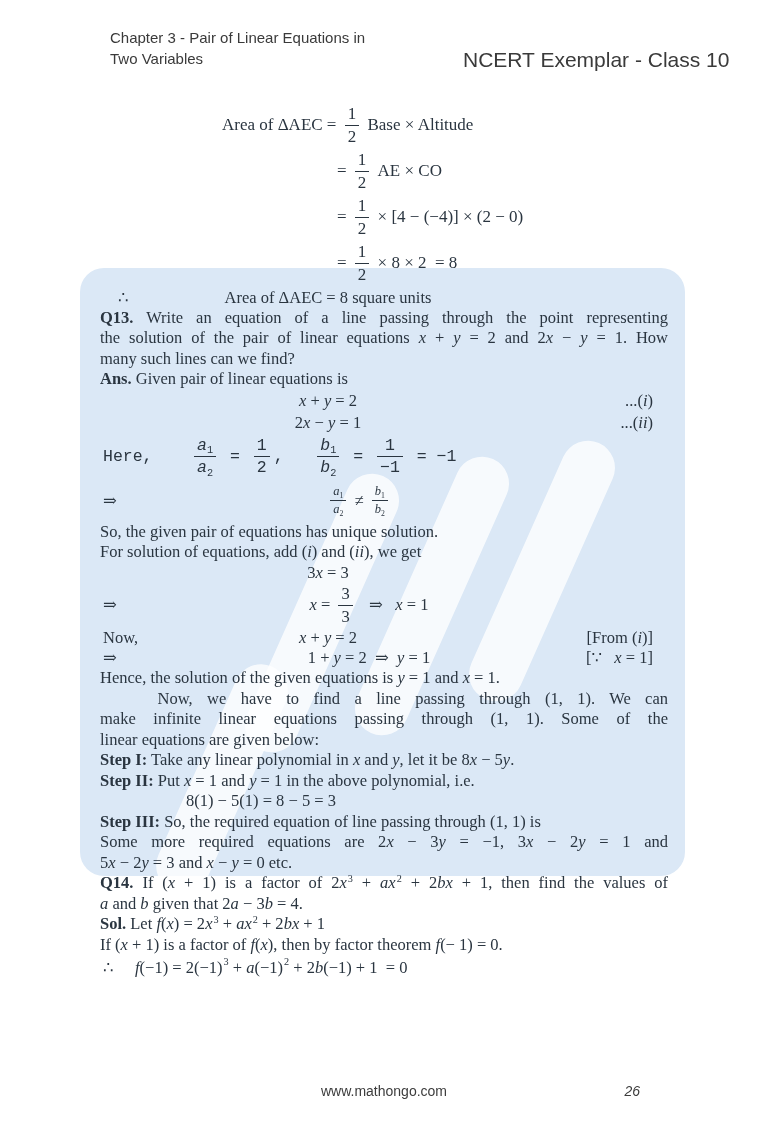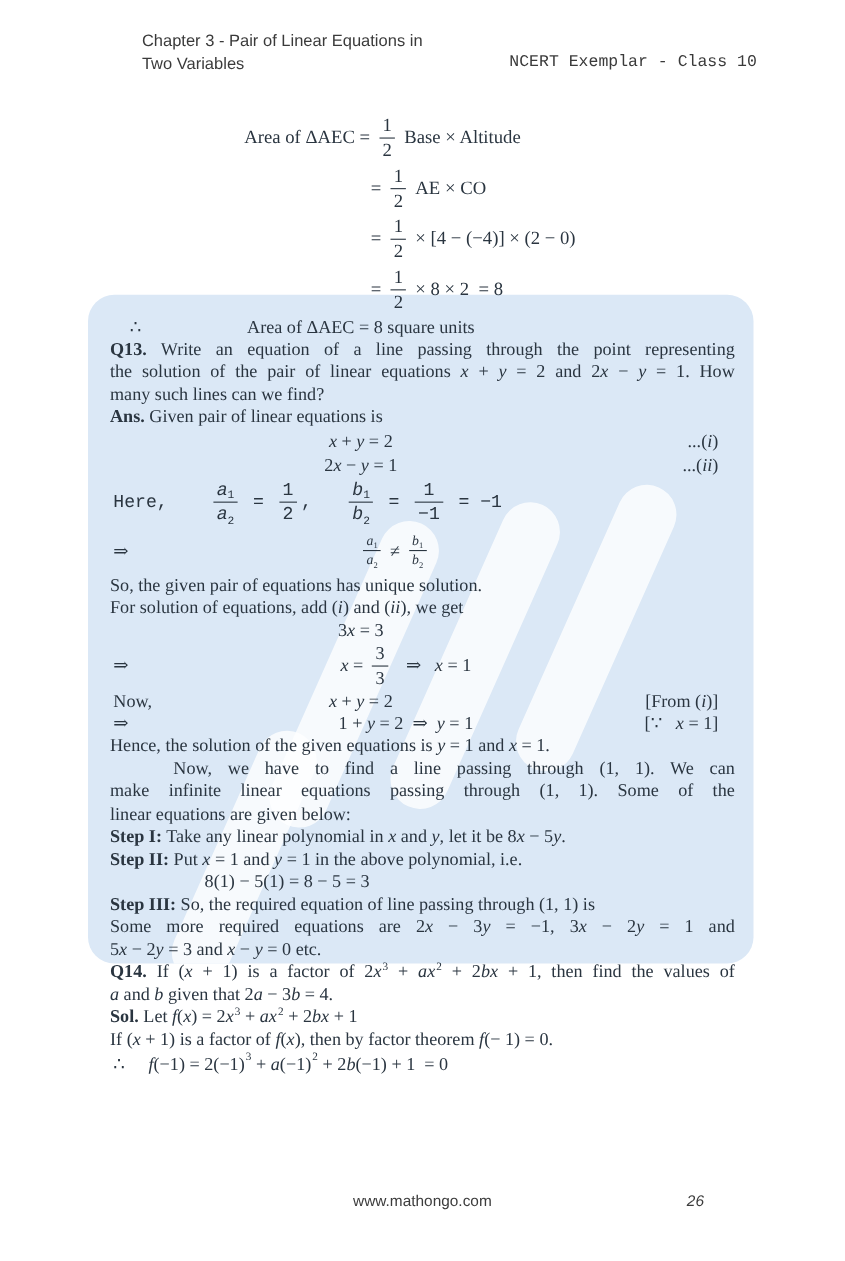--- a/index.html
+++ b/index.html
@@ -7,7 +7,7 @@
         font-family:"Liberation Serif","DejaVu Serif",serif;color:#2a3540;}
 
   
-  .hdr-l{position:absolute;top:27px;left:129px;font-family:"Liberation Sans","DejaVu Sans",sans-serif;
+  .hdr-l{position:absolute;top:27px;left:110px;font-family:"Liberation Sans","DejaVu Sans",sans-serif;
          font-size:15px;line-height:21px;color:#3a3a3a;}
   .hdr-r{position:absolute;top:48px;left:463px;font-family:Liberation Mono, monospace;
          font-size:15px;color:#3a3a3a;}

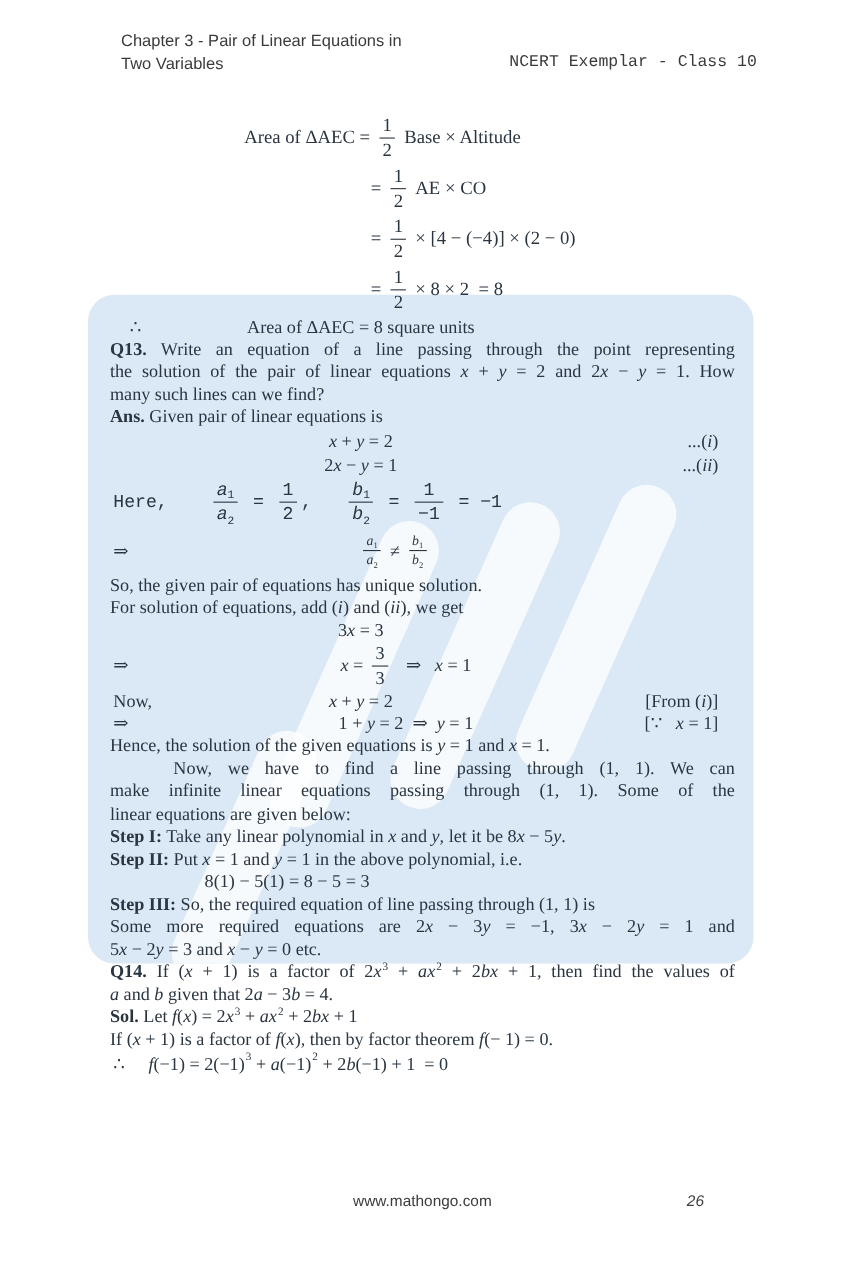--- a/index.html
+++ b/index.html
@@ -9,8 +9,8 @@
   
   .hdr-l{position:absolute;top:27px;left:110px;font-family:"Liberation Sans","DejaVu Sans",sans-serif;
          font-size:15px;line-height:21px;color:#3a3a3a;}
-  .hdr-r{position:absolute;top:48px;left:463px;font-family:Liberation Mono, monospace;
-         font-size:15px;color:#3a3a3a;}
+  .hdr-r{position:absolute;top:48px;left:463px;font-family:Liberation Sans, sans-serif;
+         font-size:21px;color:#3a3a3a;}
   .ftr-url{position:absolute;top:1083px;left:0;width:768px;text-align:center;
            font-family:"Liberation Sans","DejaVu Sans",sans-serif;font-size:14px;color:#3c3c3c;}
   .ftr-pg{position:absolute;top:1083px;right:128px;

